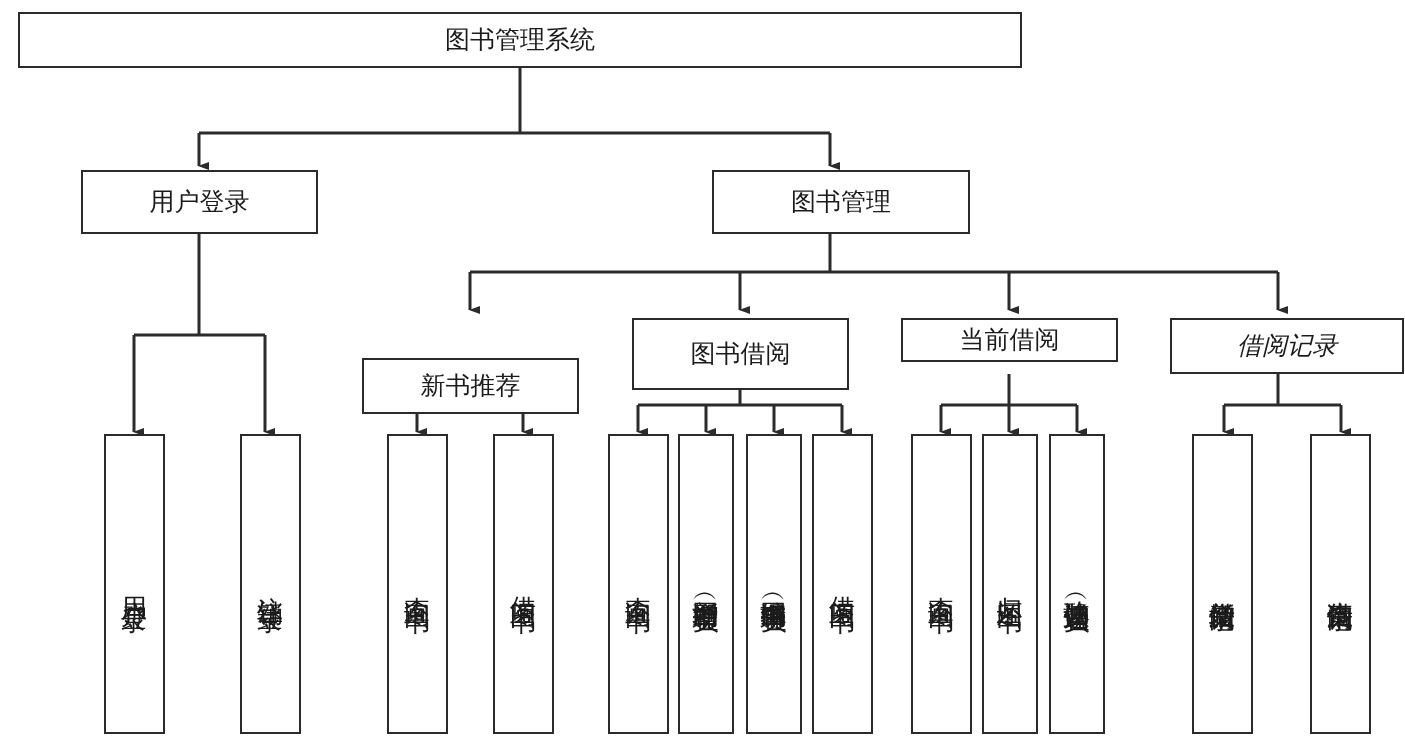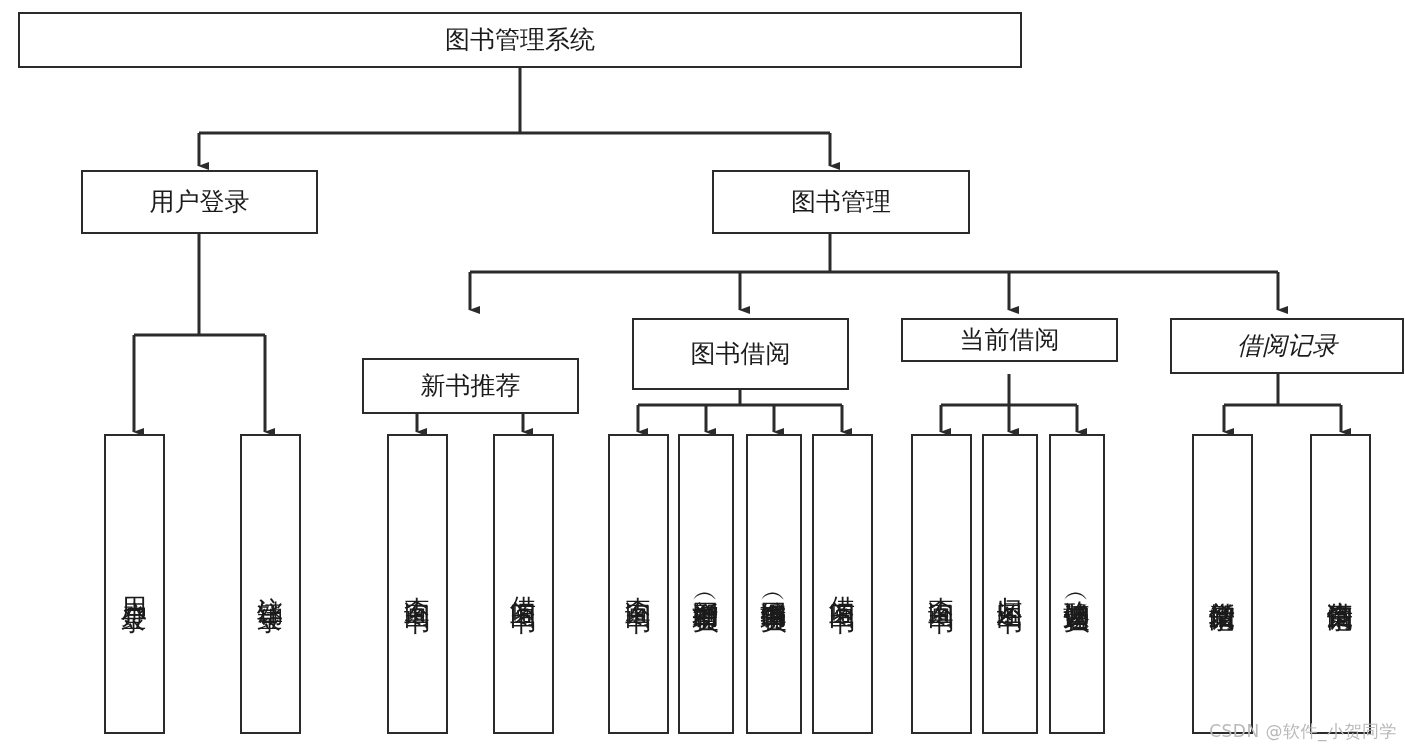--- a/index.html
+++ b/index.html
@@ -200,7 +200,6 @@
     <span class="node-label">查询借阅记录</span>
   </div>
 
-  <div class="watermark">CSDN @软件_小贺同学</div>
 </div>
 
 </body></html>

